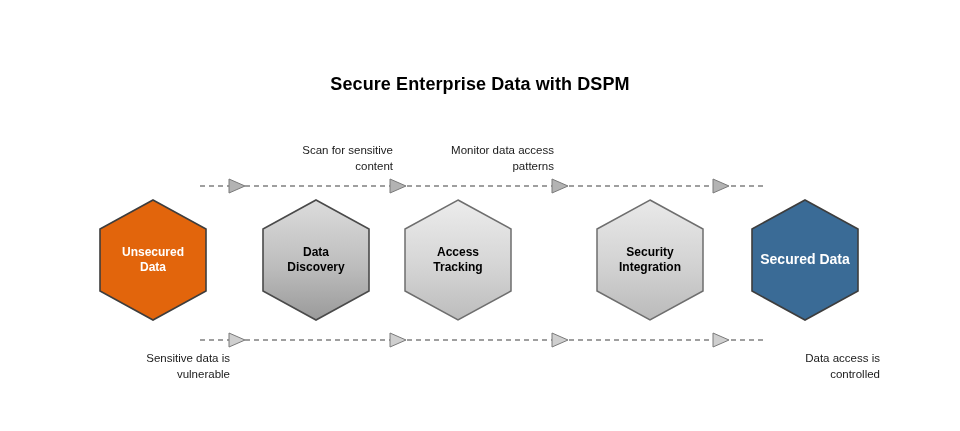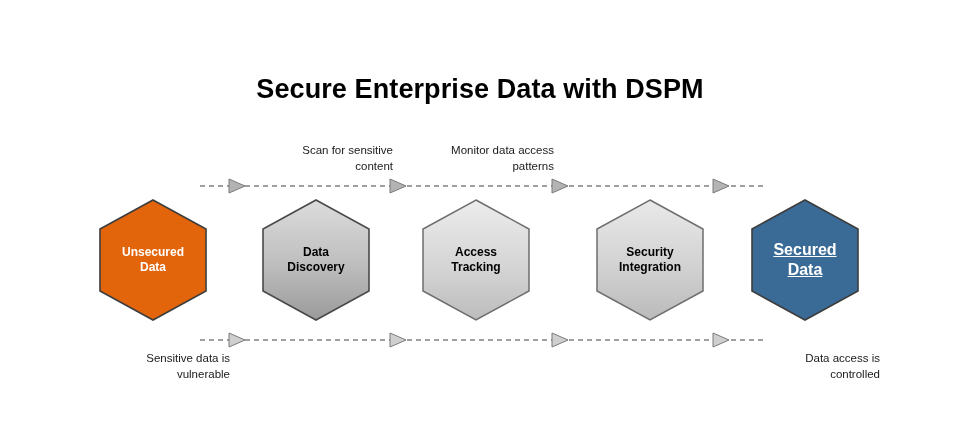--- a/index.html
+++ b/index.html
@@ -25,7 +25,7 @@
     top: 74px;
     width: 960px;
     text-align: center;
-    font-size: 27px;
+    font-size: 18px;
     font-weight: bold;
     color: #000000;
     letter-spacing: 0.1px;

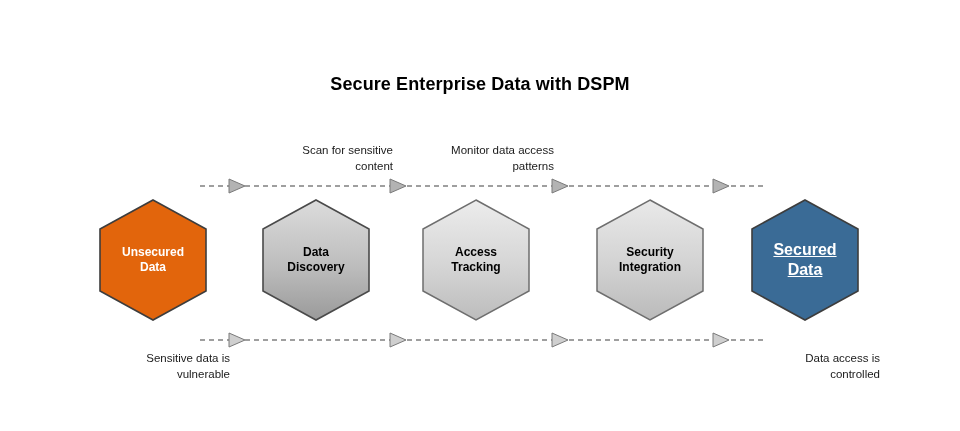--- a/index.html
+++ b/index.html
@@ -77,7 +77,7 @@
   
   #hex-unsecured-data      { left: 99px;  top: 199px; }
   #hex-data-discovery      { left: 262px; top: 199px; }
-  #hex-access-tracking     { left: 422px; top: 199px; text-decoration: underline; }
+  #hex-access-tracking     { left: 404px; top: 199px; text-decoration: underline; }
   #hex-security-integration{ left: 588px; top: 199px; margin-left: 8px; }
   #hex-secured-data        { left: 751px; top: 199px; }
 

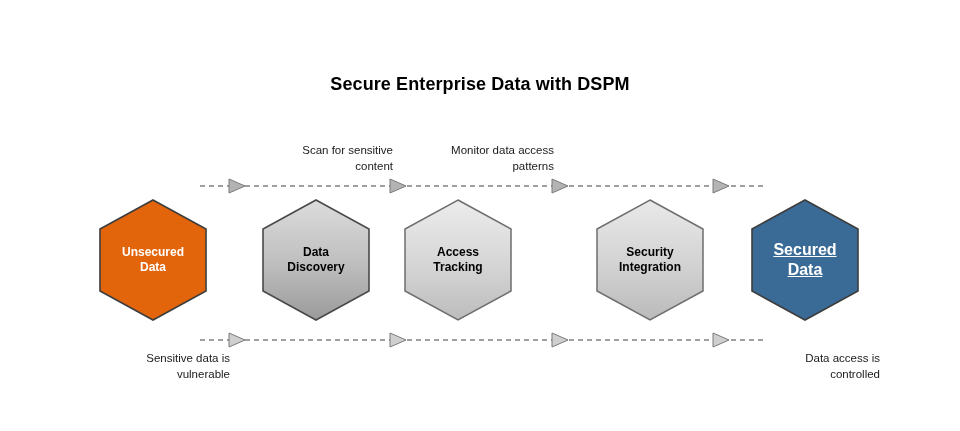--- a/index.html
+++ b/index.html
@@ -81,7 +81,7 @@
   #hex-security-integration{ left: 588px; top: 199px; margin-left: 8px; }
   #hex-secured-data        { left: 751px; top: 199px; }
 
-  #hex-secured-data .hex-label { font-size: 16px; text-decoration: underline; }
+  #hex-secured-data .hex-label { font-size: 14px; }
 
   
   .annotation {

